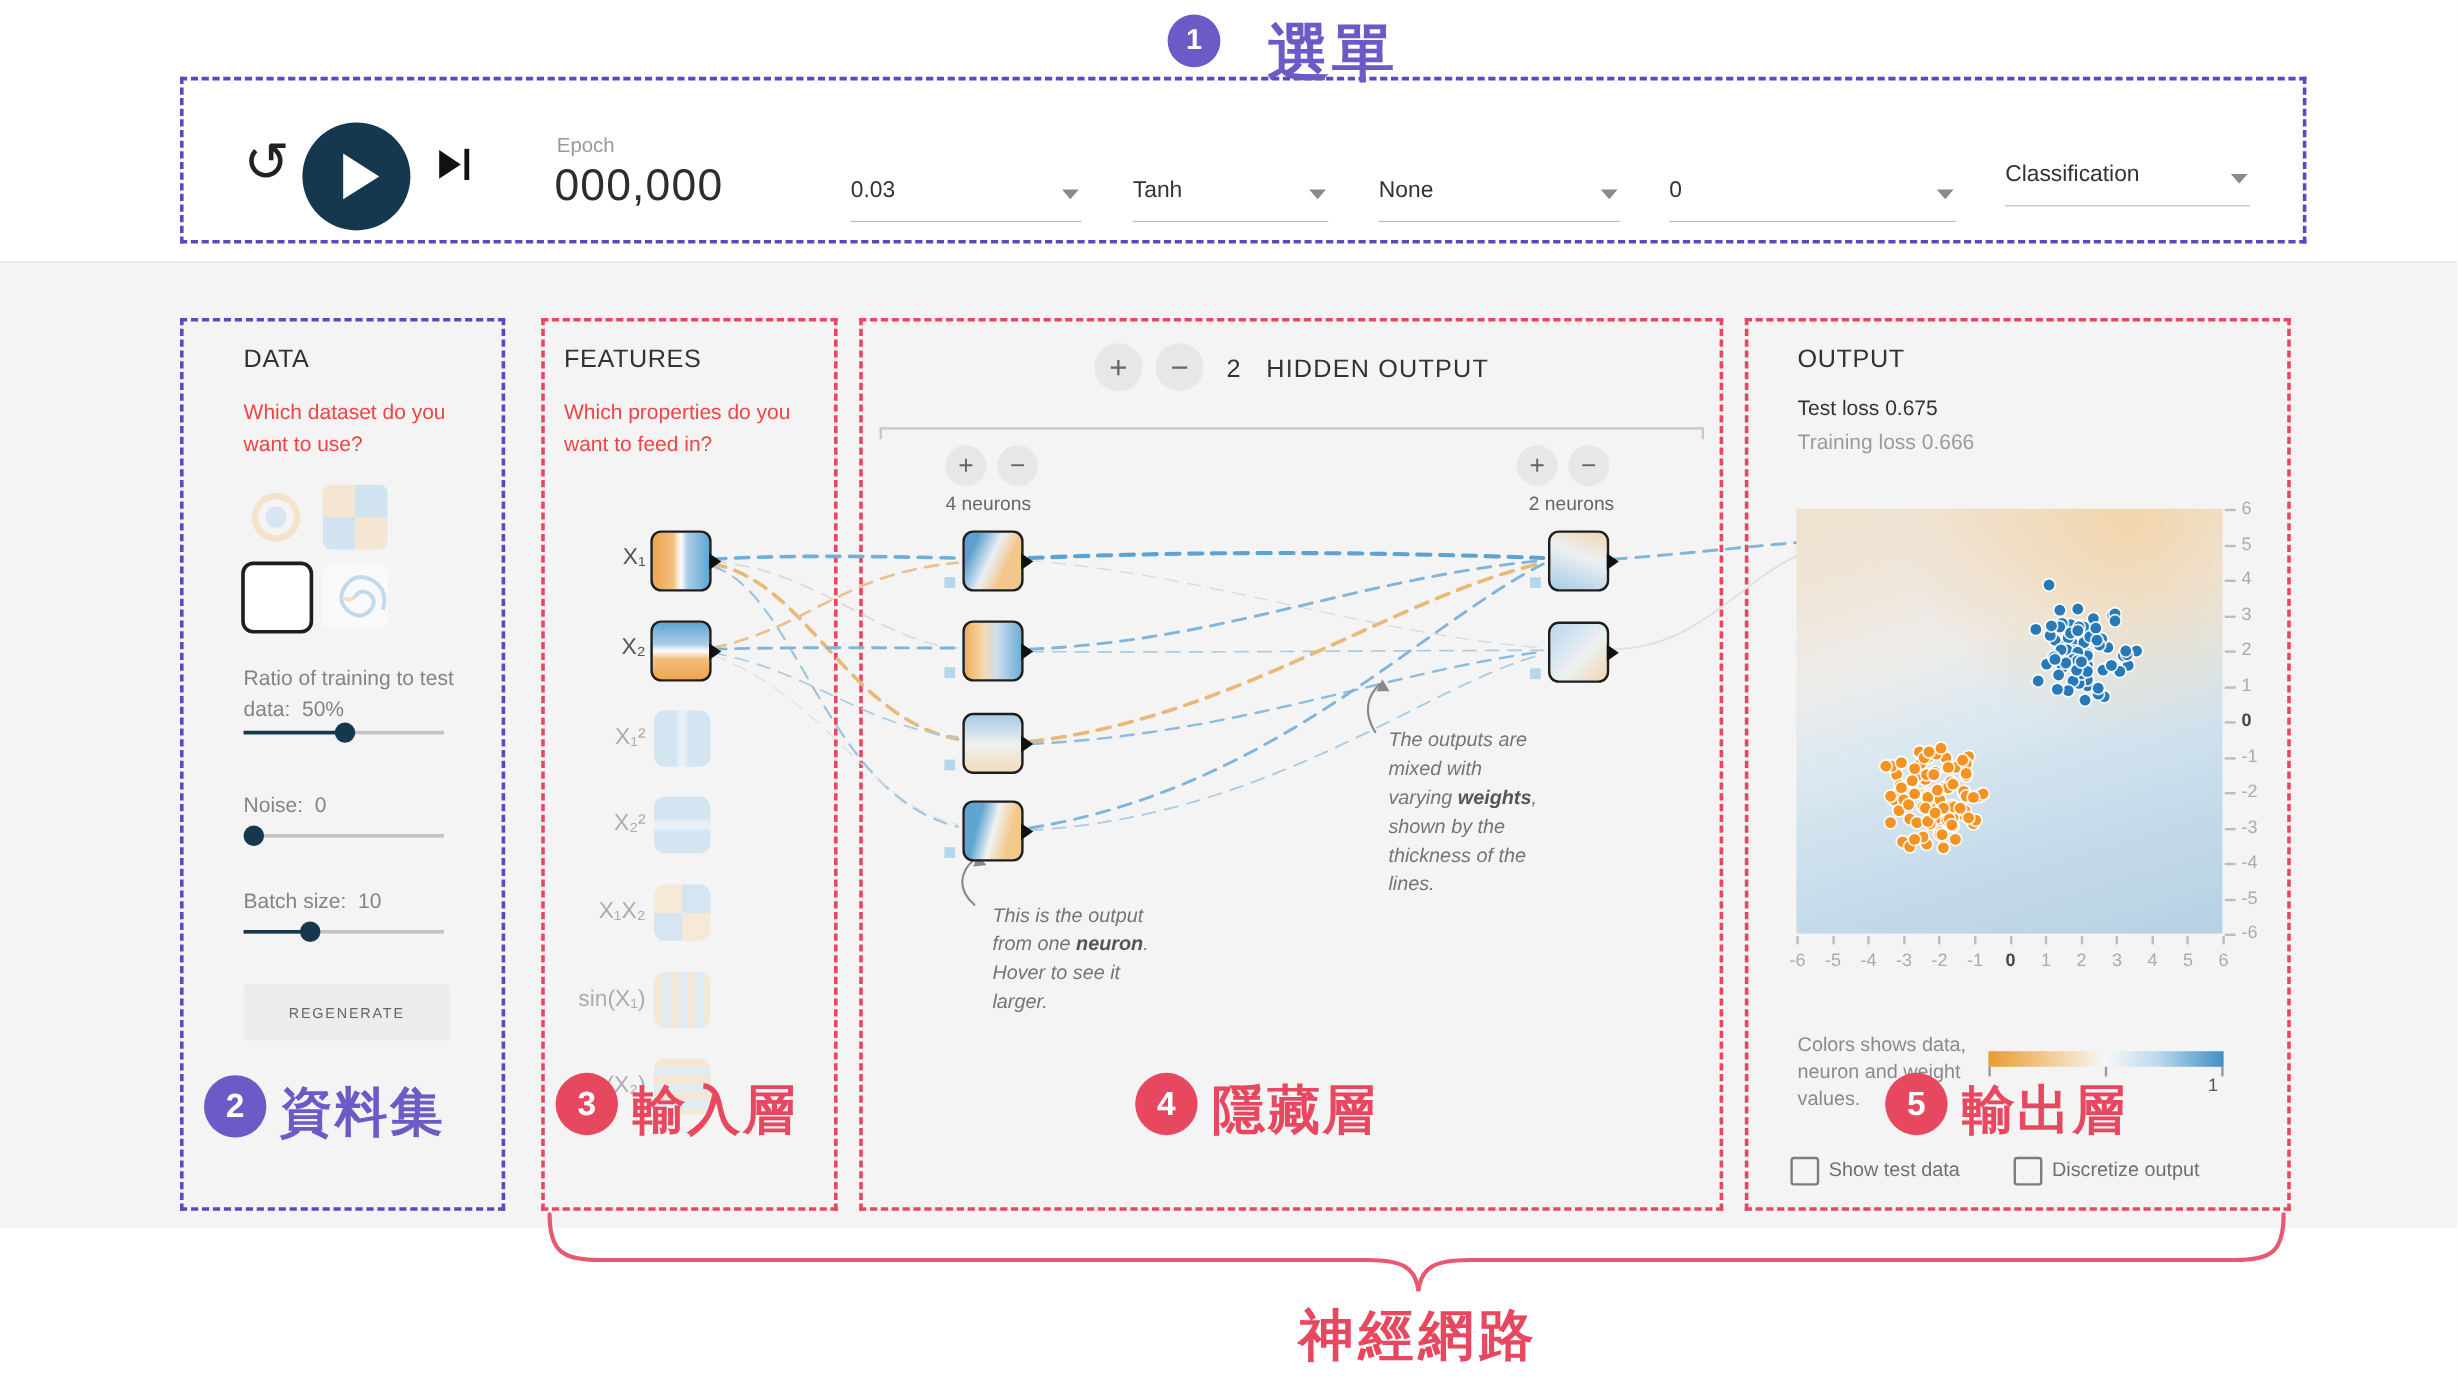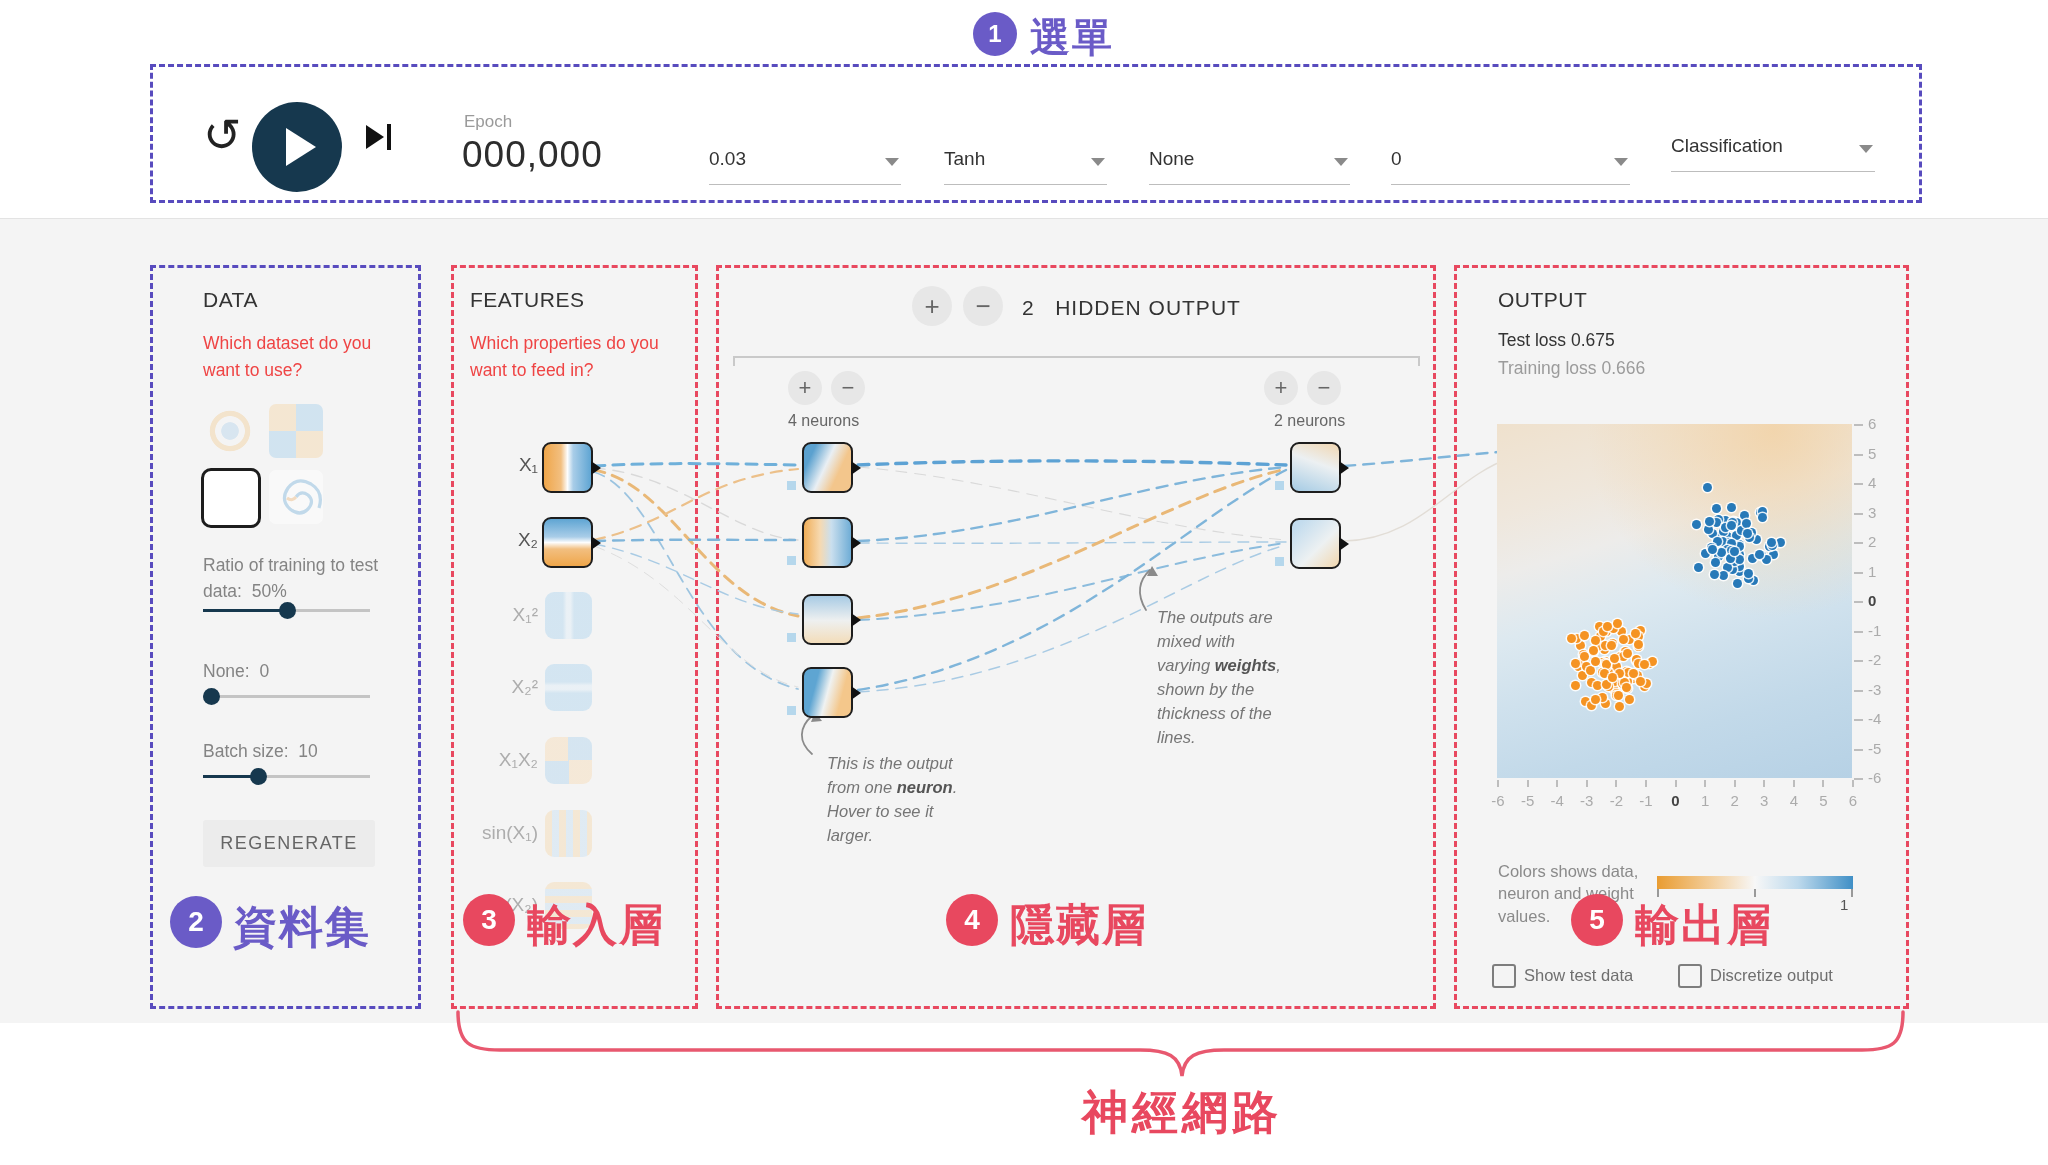--- a/index.html
+++ b/index.html
@@ -135,7 +135,7 @@
   <div class="abs body-band"></div>
 
   <div class="abs num-badge badge-purple" style="left:973px;top:12px;width:44px;height:44px;font-size:24px;">1</div>
-  <div class="abs zone-label purple" style="left:1030px;top:10px;font-size:40px;">選單</div>
+  <div class="abs zone-label purple" style="left:1056px;top:10px;font-size:52px;">選單</div>
 
   <div class="abs dash-box" style="left:150px;top:64px;width:1766px;height:133px;background:#fff;"></div>
 

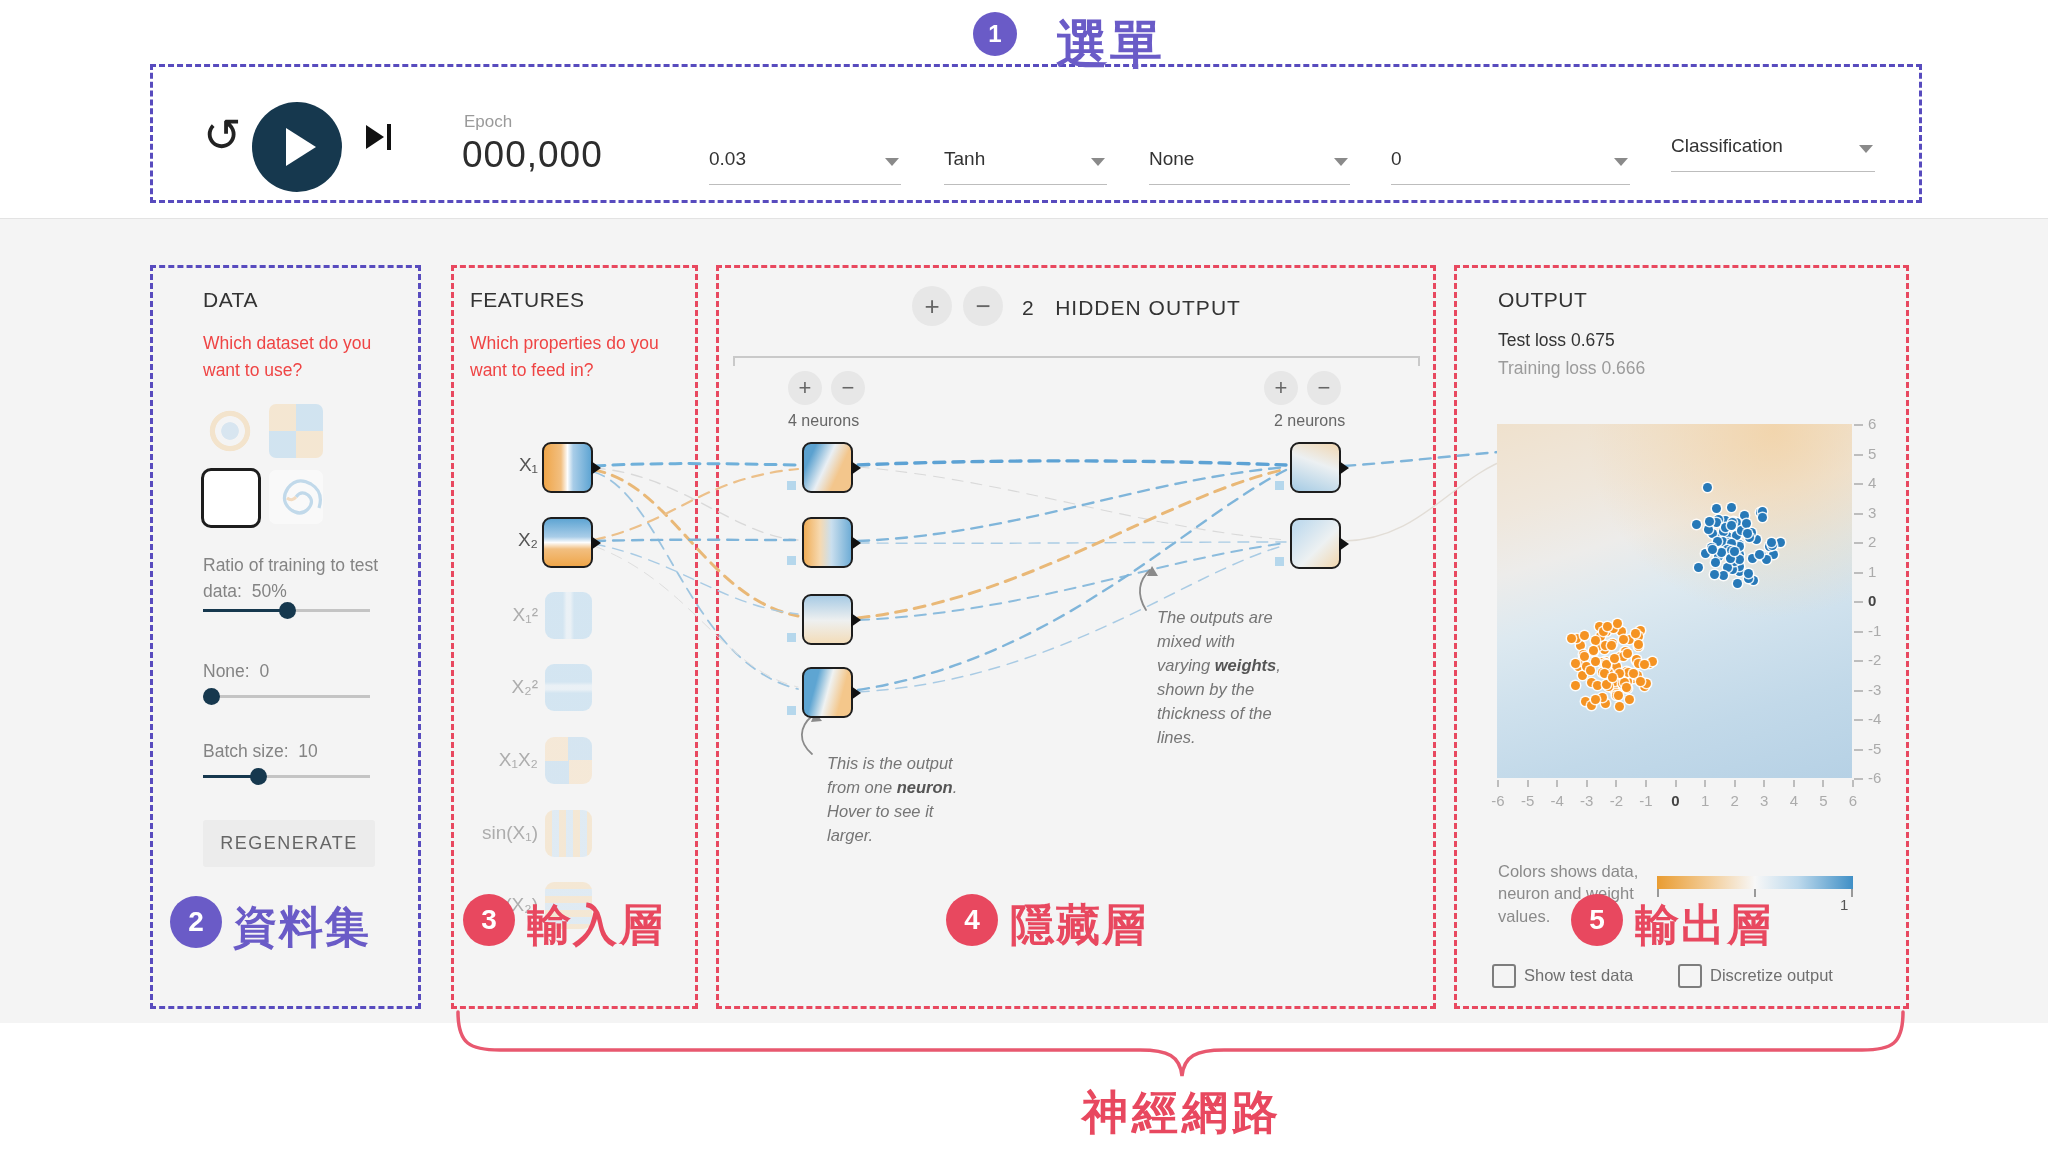--- a/index.html
+++ b/index.html
@@ -216,7 +216,7 @@
   </div>
 
   <div class="abs ctl-label" style="left:203px;top:658px;">
-    <span>None:</span>&nbsp;
+    <span>Noise:</span>&nbsp;
     <span>0</span>
   </div>
   <div class="abs slider" style="left:203px;top:688px;width:167px;">

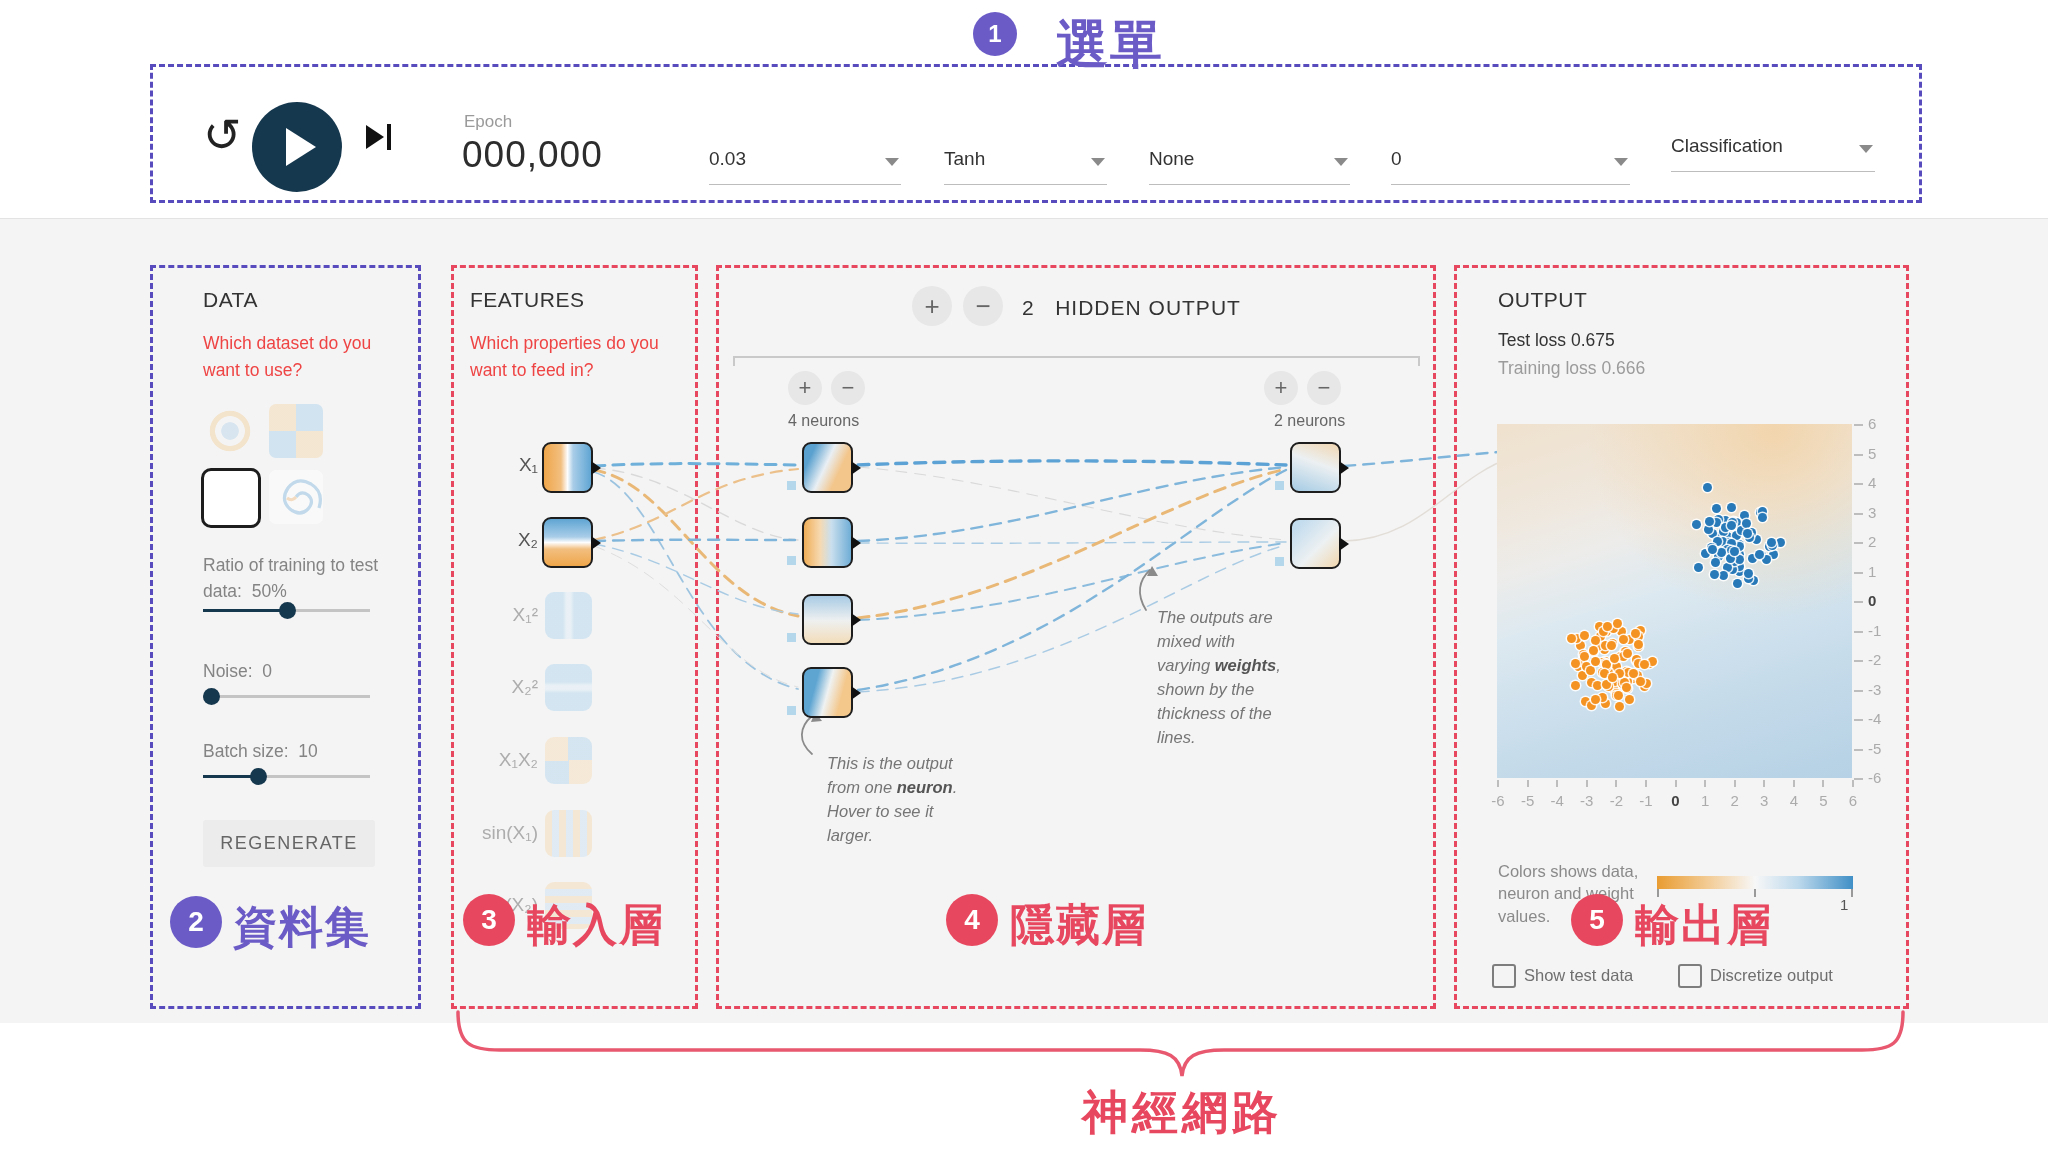--- a/index.html
+++ b/index.html
@@ -70,7 +70,7 @@
                   background:#16384e;margin-left:-8px;}
   .ctl-label{font-size:17.5px;color:#848484;line-height:26px;z-index:10;}
 
-  .regen-btn{background:#ececec;color:#666;font-size:18px;letter-spacing:1.5px;
+  .regen-btn{background:#ececec;color:#666;font-size:12px;letter-spacing:1.5px;
              display:flex;align-items:center;justify-content:center;z-index:10;
              border:none;border-radius:3px;cursor:pointer;}
 

